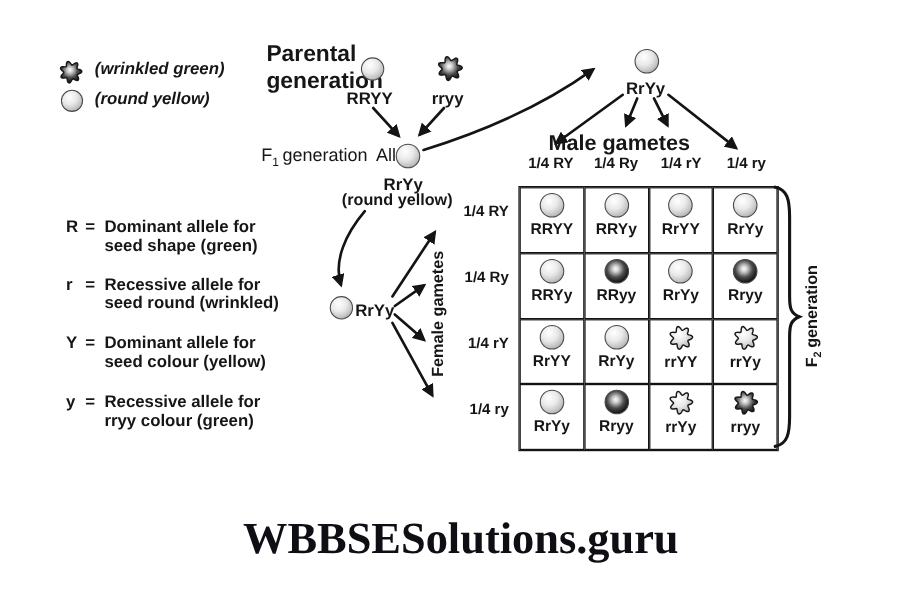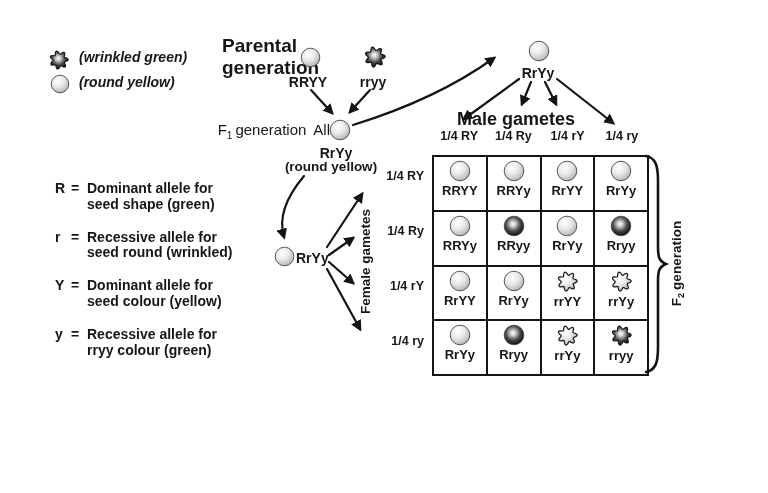--- a/index.html
+++ b/index.html
@@ -322,6 +322,7 @@
     <span>F</span><sub>2</sub><span class="ml3">generation</span>
   </div>
 
+  <div class="watermark">WBBSESolutions.guru</div>
 </div>
 
 </body></html>

